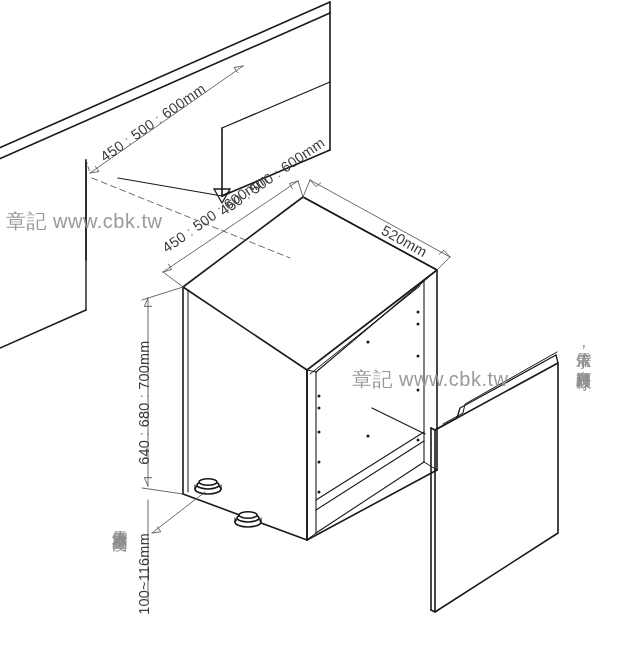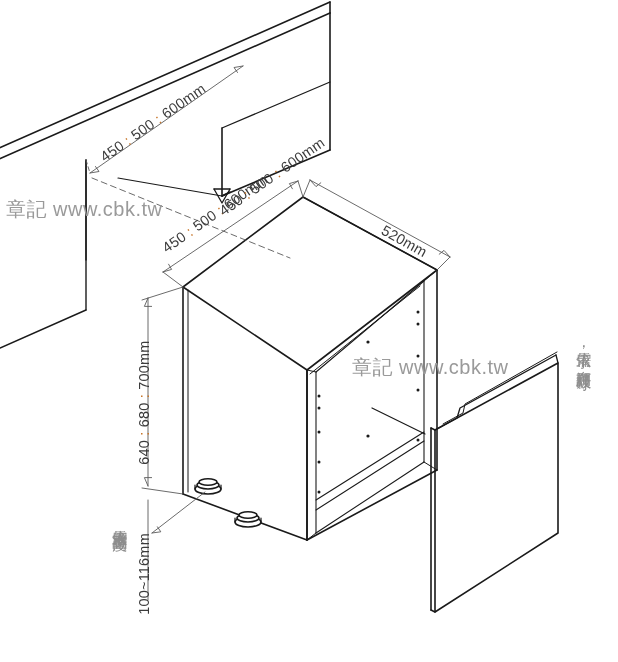--- a/index.html
+++ b/index.html
@@ -19,7 +19,7 @@
        writing-mode:vertical-rl;text-orientation:upright;
        letter-spacing:1px;line-height:1.05;}
 
-  .wm{font-size:20px;color:#9a9a9a;letter-spacing:.5px;}
+  .wm{font-size:20px;color:#9a9a9a;letter-spacing:.5px;margin-top:12px;}
 </style>
 </head>
 <body>

